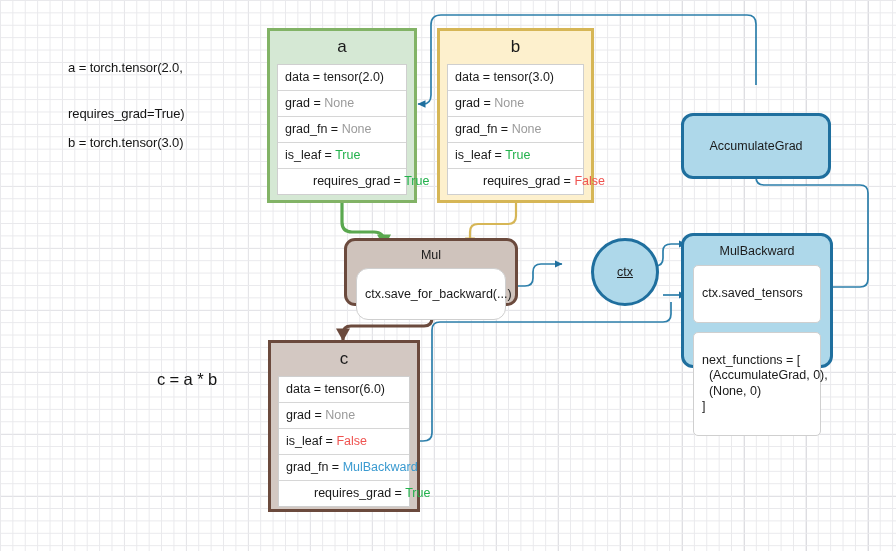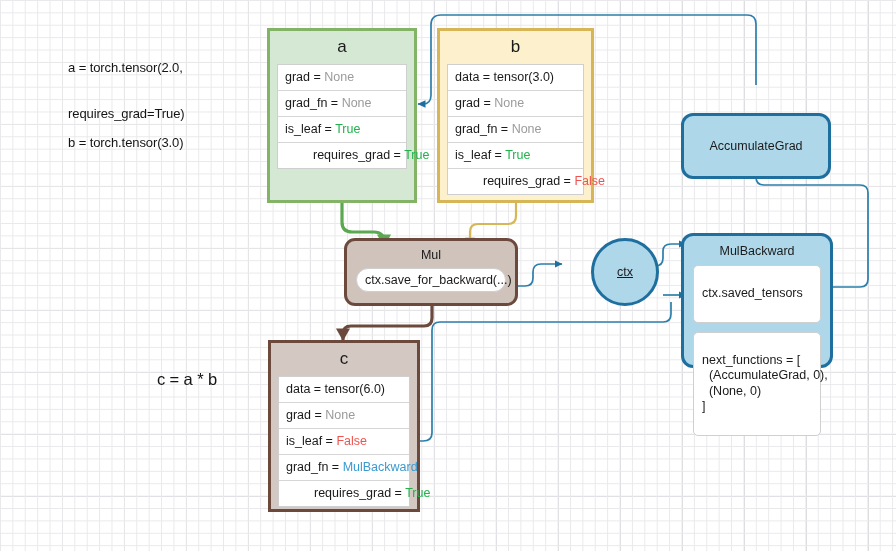--- a/index.html
+++ b/index.html
@@ -169,6 +169,7 @@
   <div class="tensor t-green" style="left:267px;top:28px;width:150px;height:175px;">
     <div class="title">a</div>
     <div class="rows">
+      <div class="row"><span>data = </span><span>tensor(2.0)</span></div>
       <div class="row"><span>grad = </span><span class="v-none">None</span></div>
       <div class="row"><span>grad_fn = </span><span class="v-none">None</span></div>
       <div class="row"><span>is_leaf = </span><span class="v-true">True</span></div>

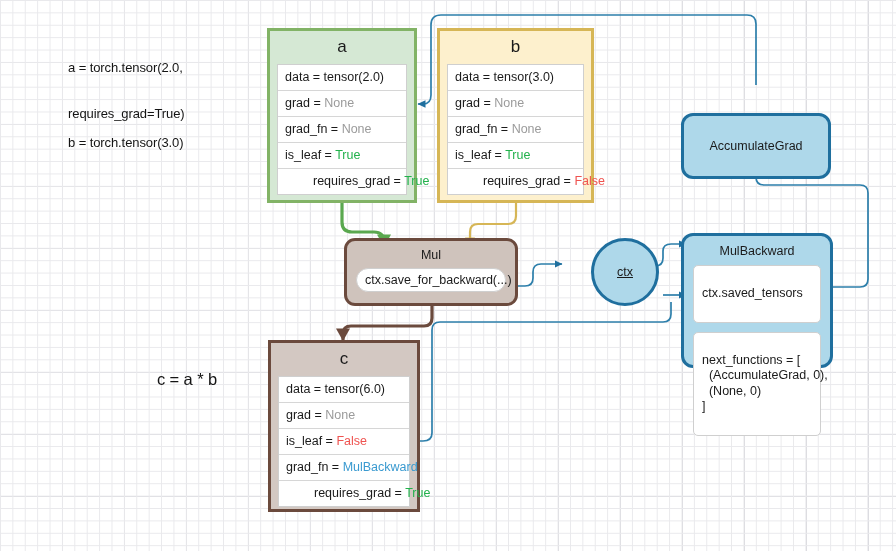--- a/index.html
+++ b/index.html
@@ -79,7 +79,7 @@
   }
   .op-mul .op-field{
     margin:0 9px 9px 9px;background:#fff;border:1px solid #cfcfcf;border-radius:12px;
-    font-size:12.5px;padding:4px 8px;white-space:nowrap;
+    font-size:12.5px;padding:18px 8px;white-space:nowrap;
   }
 
   .node-blue{

